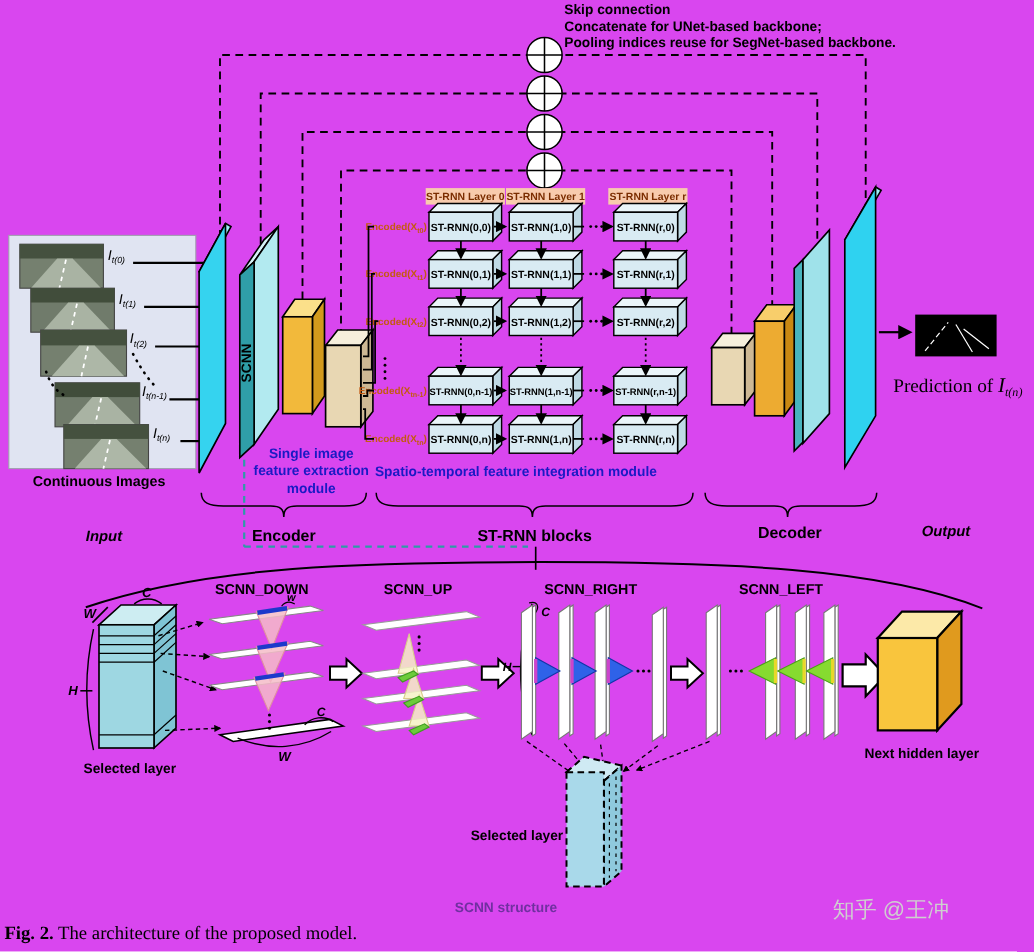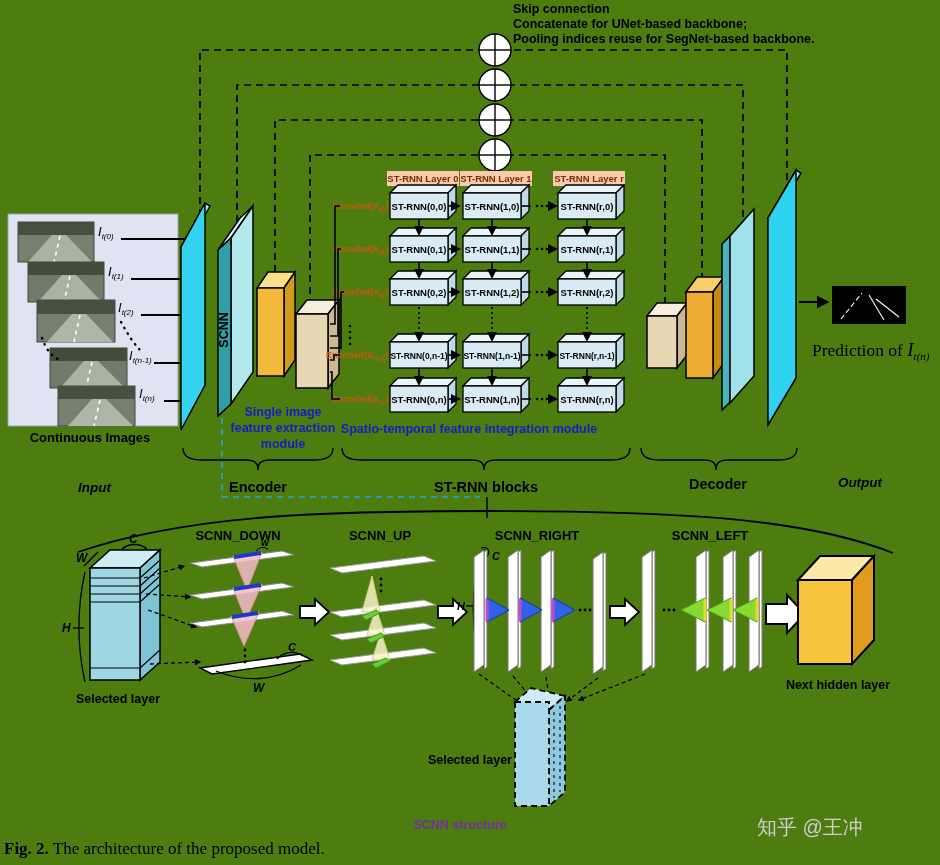--- a/index.html
+++ b/index.html
@@ -3,7 +3,7 @@
 <meta charset="utf-8">
 <style>
   html,body{margin:0;padding:0;background:#ffffff;}
-  .stage{position:relative;width:940px;height:865px;background:#4d7c0f;overflow:hidden;}
+  .stage{position:relative;width:940px;height:865px;background:#d946ef;overflow:hidden;}
   svg{display:block;}
   text{font-family:"Liberation Sans",sans-serif;fill:#000;}
   .serif{font-family:"Liberation Serif",serif;}

